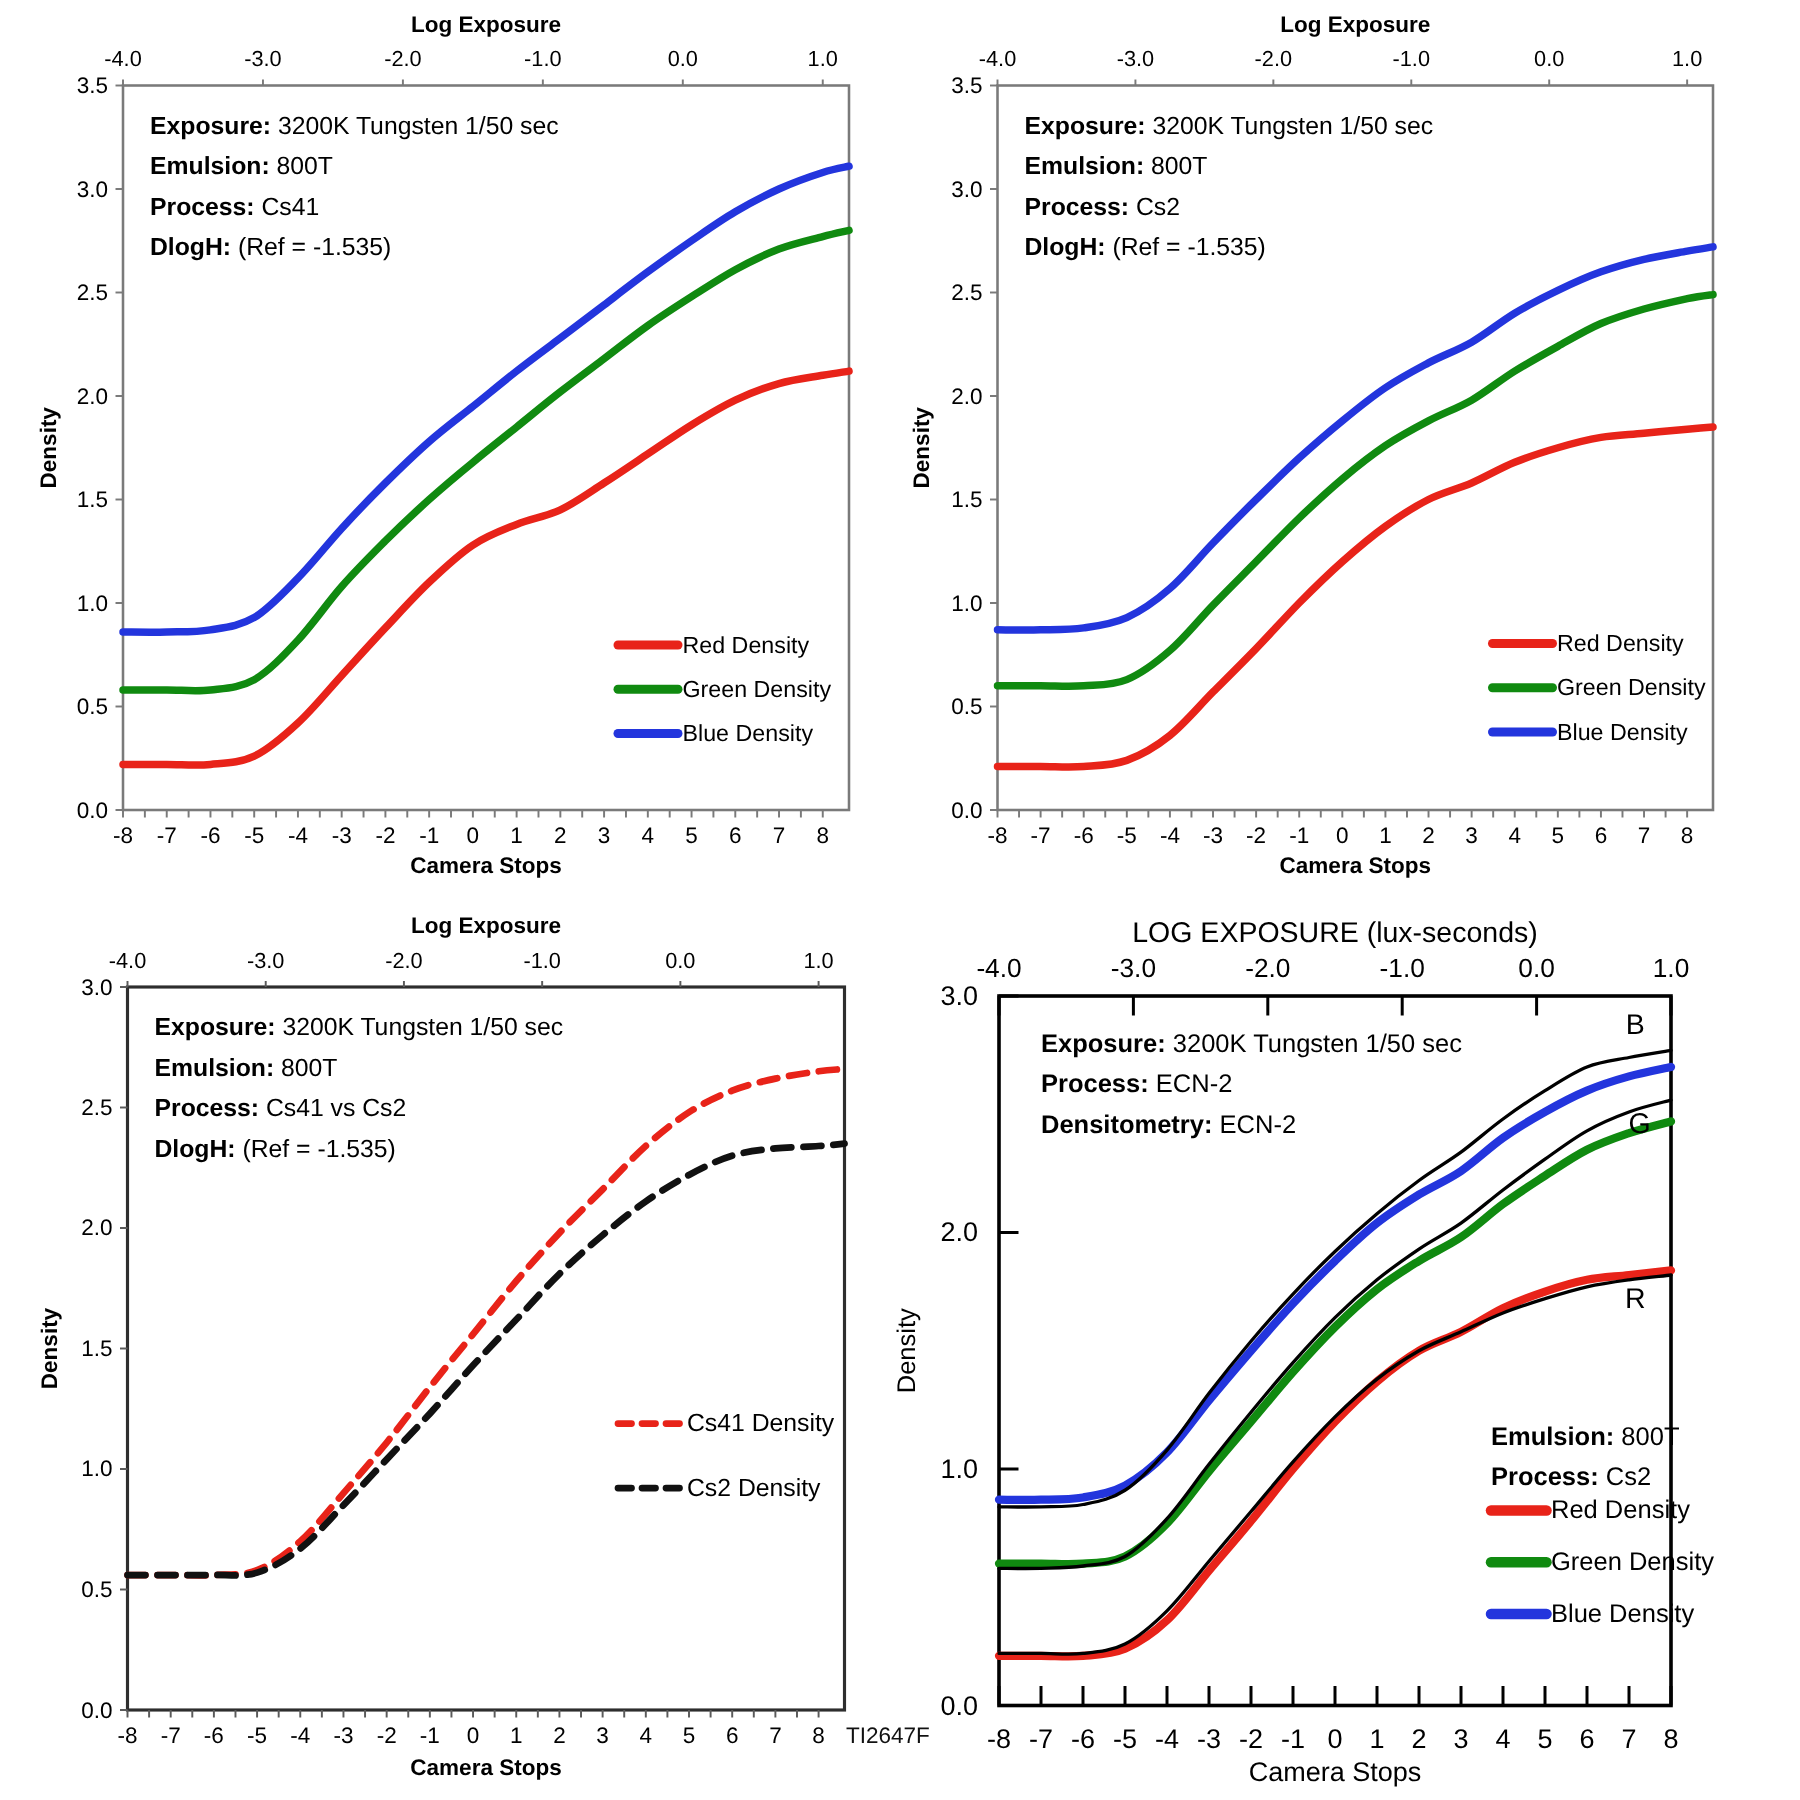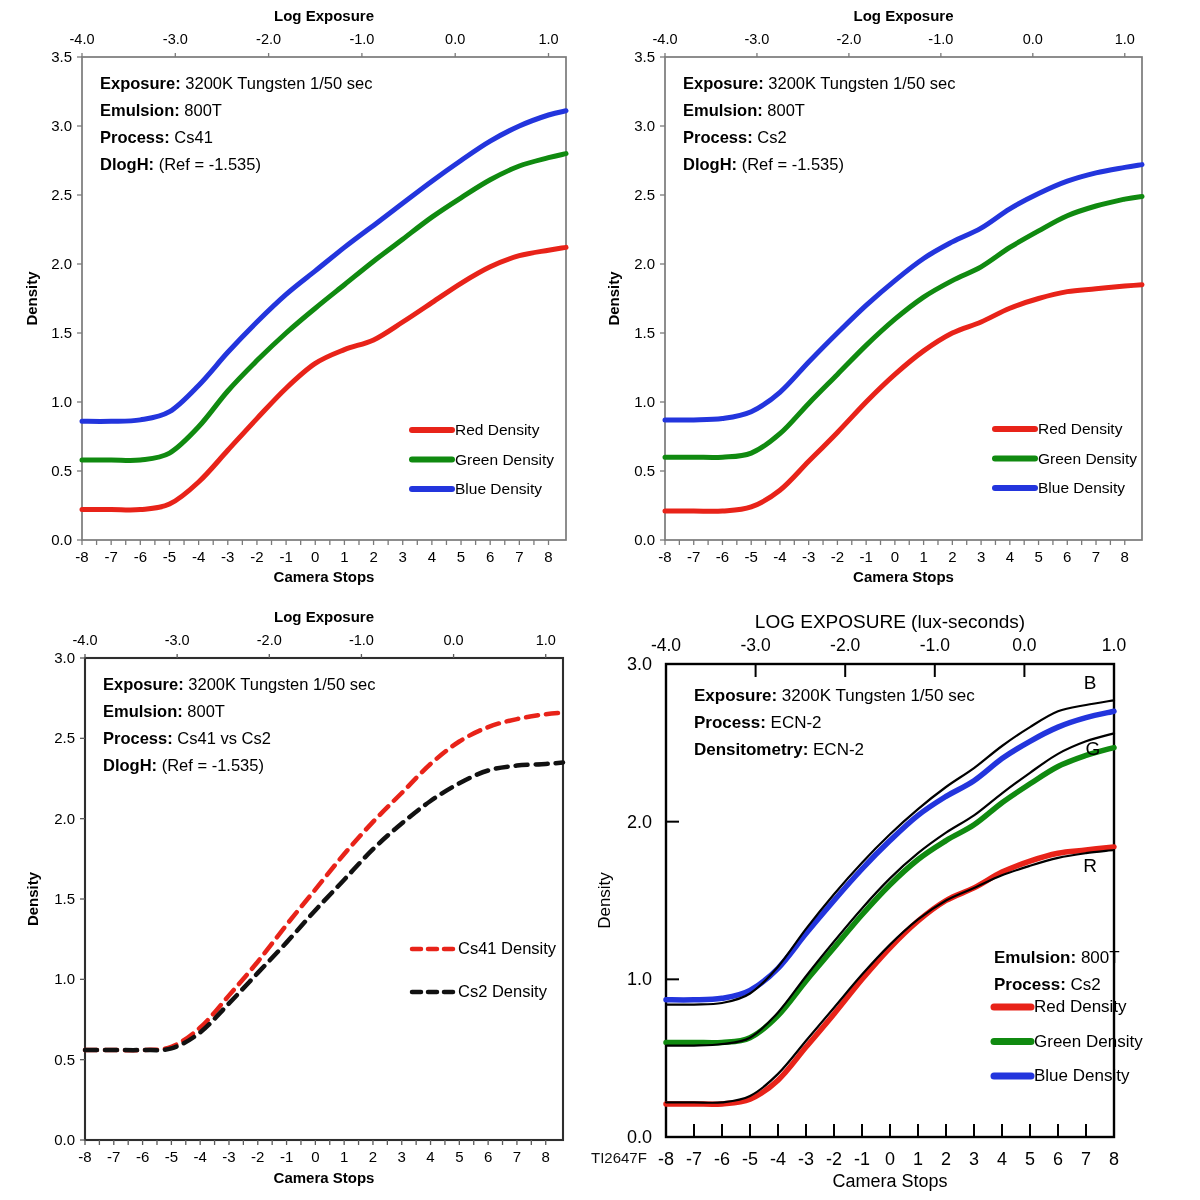--- a/index.html
+++ b/index.html
@@ -6,7 +6,7 @@
   .stage{position:relative;width:1200px;height:1200px;background:#ffffff;overflow:hidden;}
   svg{position:absolute;left:0;top:0;font-family:"Liberation Sans",sans-serif;}
   svg text{font-family:"Liberation Sans",sans-serif;}
-  .fig-code{position:absolute;left:591px;top:1149px;font:15px "Liberation Sans",sans-serif;color:#111;text-align:right;}
+  .fig-code{position:absolute;left:564px;top:1149px;font:15px "Liberation Sans",sans-serif;color:#111;text-align:right;}
 </style>
 </head>
 <body>

